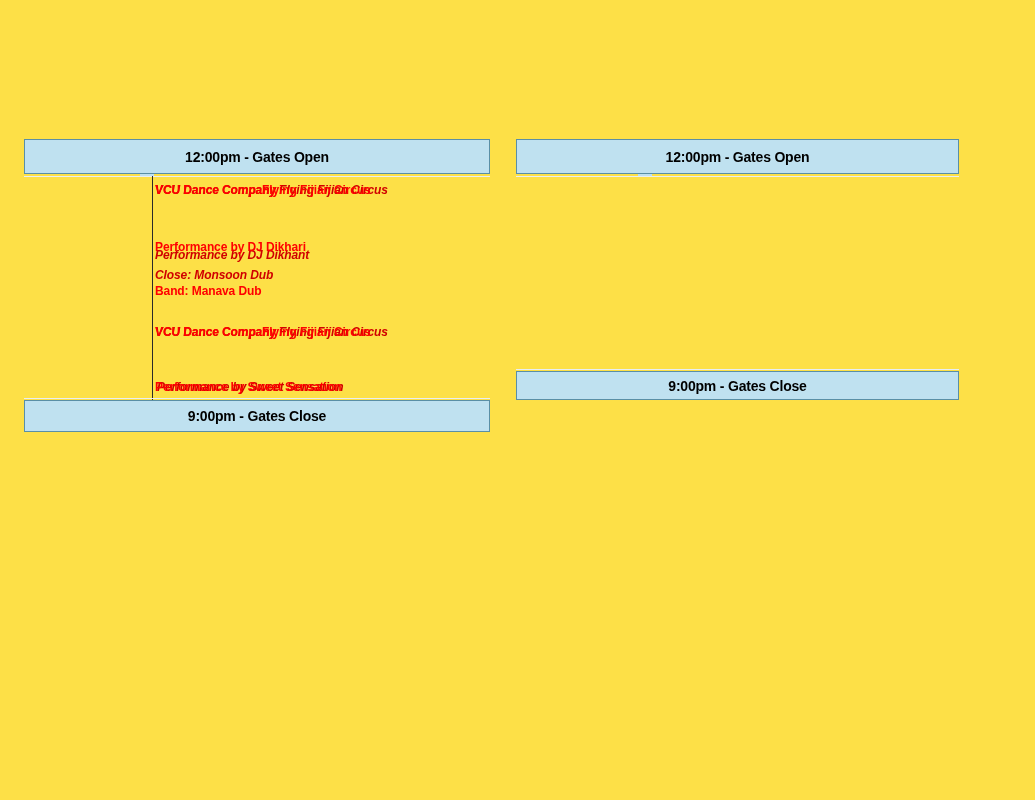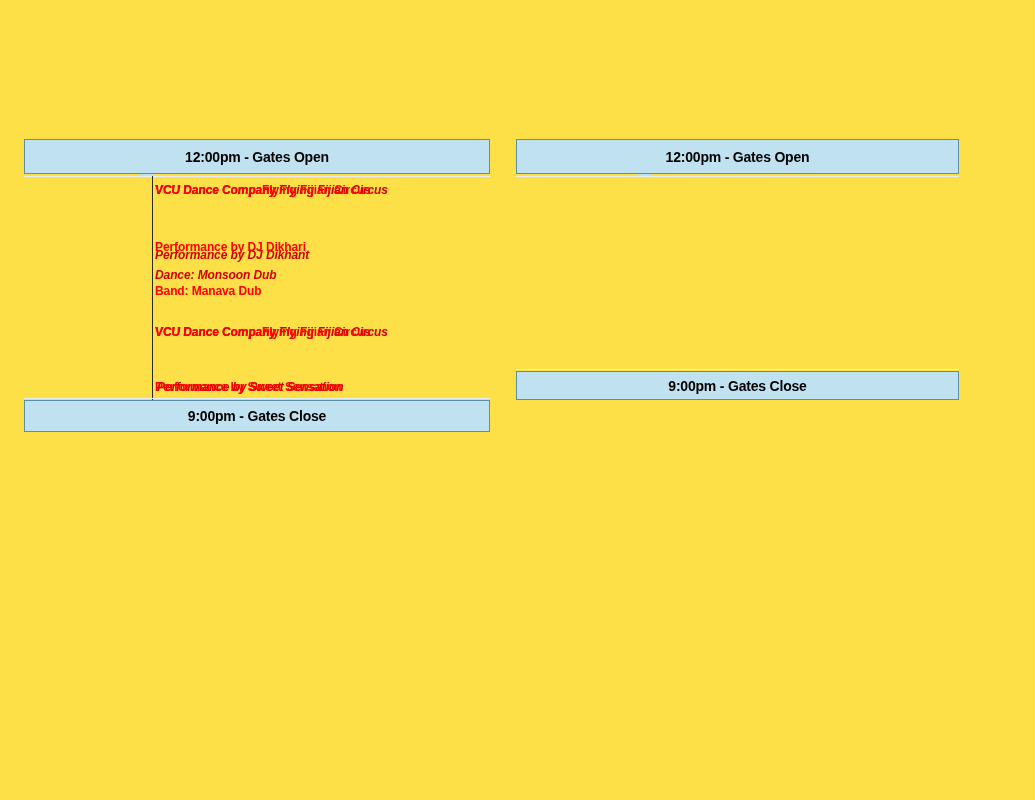--- a/index.html
+++ b/index.html
@@ -101,7 +101,7 @@
   <div class="redlabel shadow" style="left:155px; top:248px;">Performance by DJ Dikhant</div>
   <div class="redlabel" style="left:155px; top:240px;">Performance by DJ Dikhari</div>
 
-  <div class="redlabel shadow" style="left:155px; top:268px;">Dance: Monsoon Dub</div>
+  <div class="redlabel shadow" style="left:155px; top:268px;">Close: Monsoon Dub</div>
   <div class="redlabel" style="left:155px; top:284px;">Band: Manava Dub</div>
 
   <div class="redlabel shadow" style="left:155px; top:325px;">VCU Dance Company Flying Fijian Circus</div>

